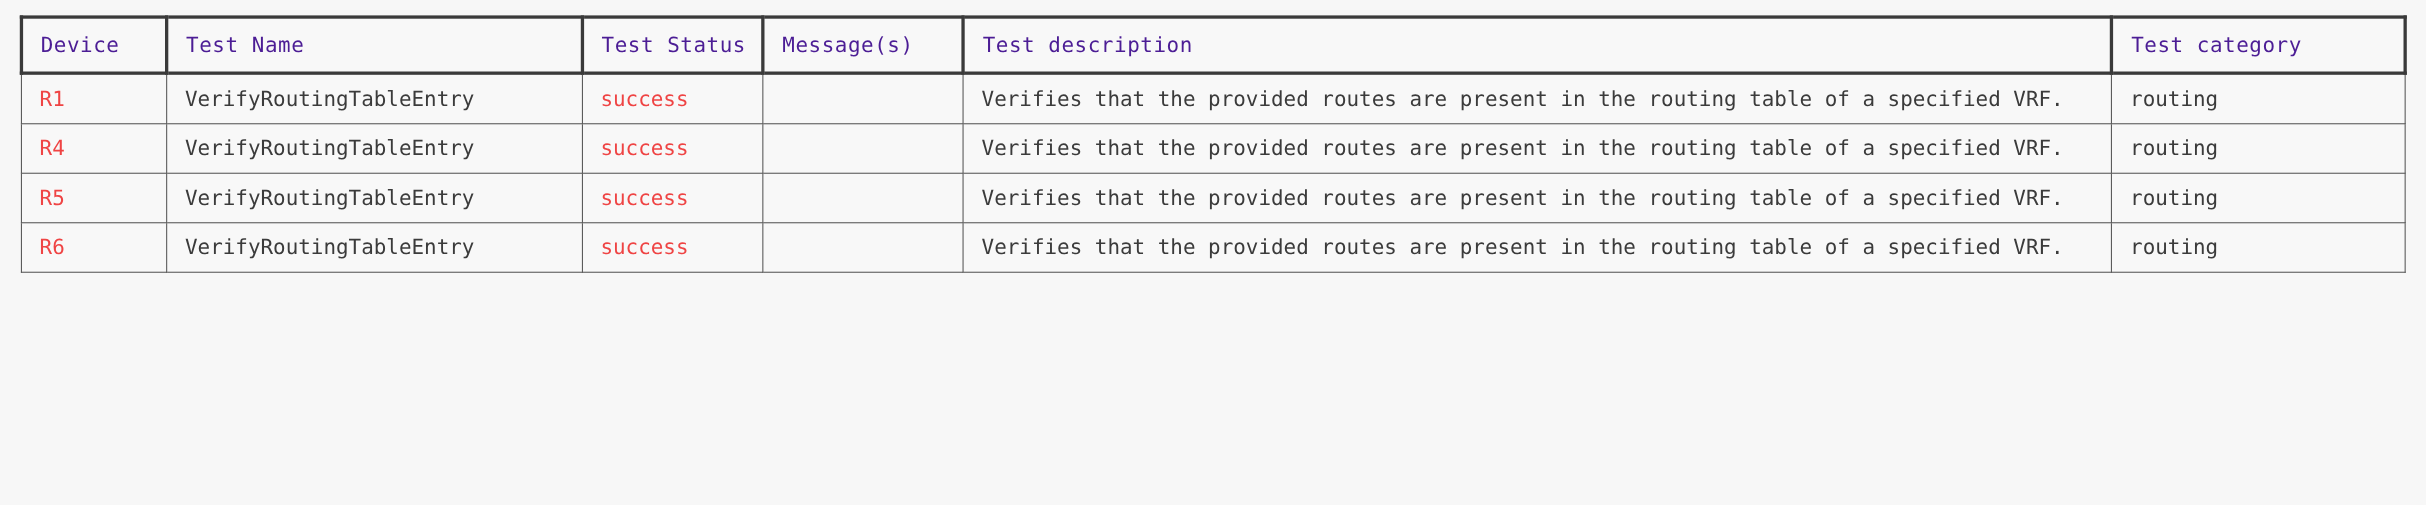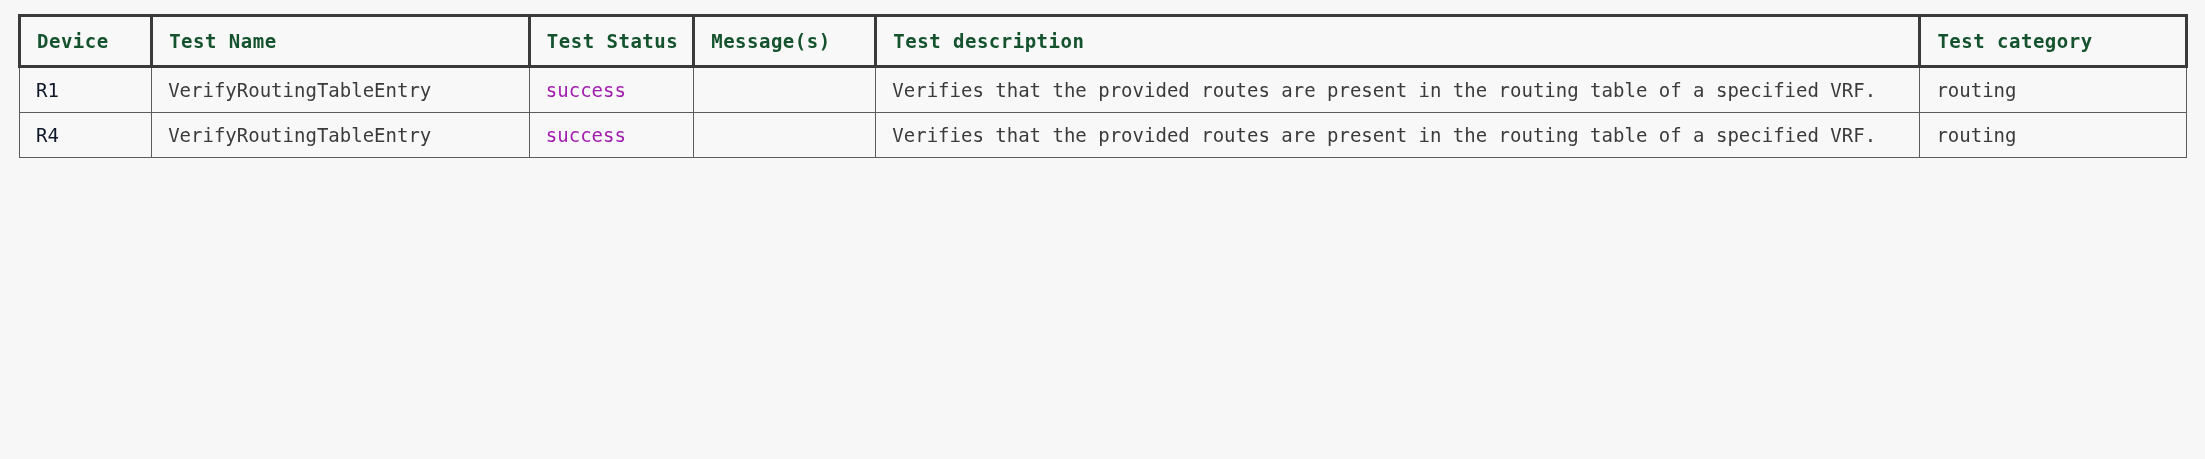--- a/index.html
+++ b/index.html
@@ -31,9 +31,9 @@
 
   
   table.results thead th {
-    font-weight: bold;
+    font-weight: normal;
     font-size: 19px;
-    color: #14532d;
+    color: #4c1d95;
     text-align: left;
     padding: 13px 0 13px 16px;
     background: #f8f8f8;

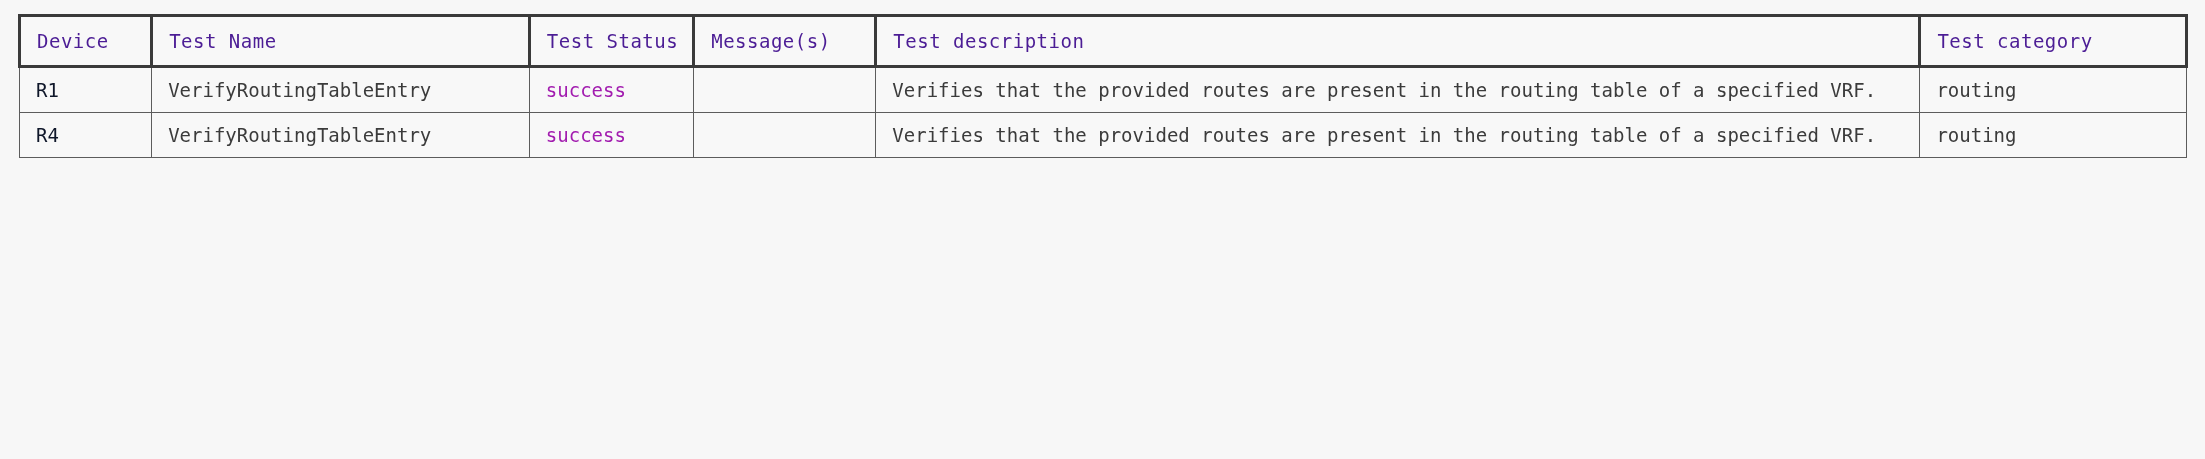--- a/index.html
+++ b/index.html
@@ -66,7 +66,7 @@
   .c-category    { width: 240px; }
 
   .device-val {
-    color: #0f172a;
+    color: #ef4444;
   }
   .status-success {
     color: #a21caf;

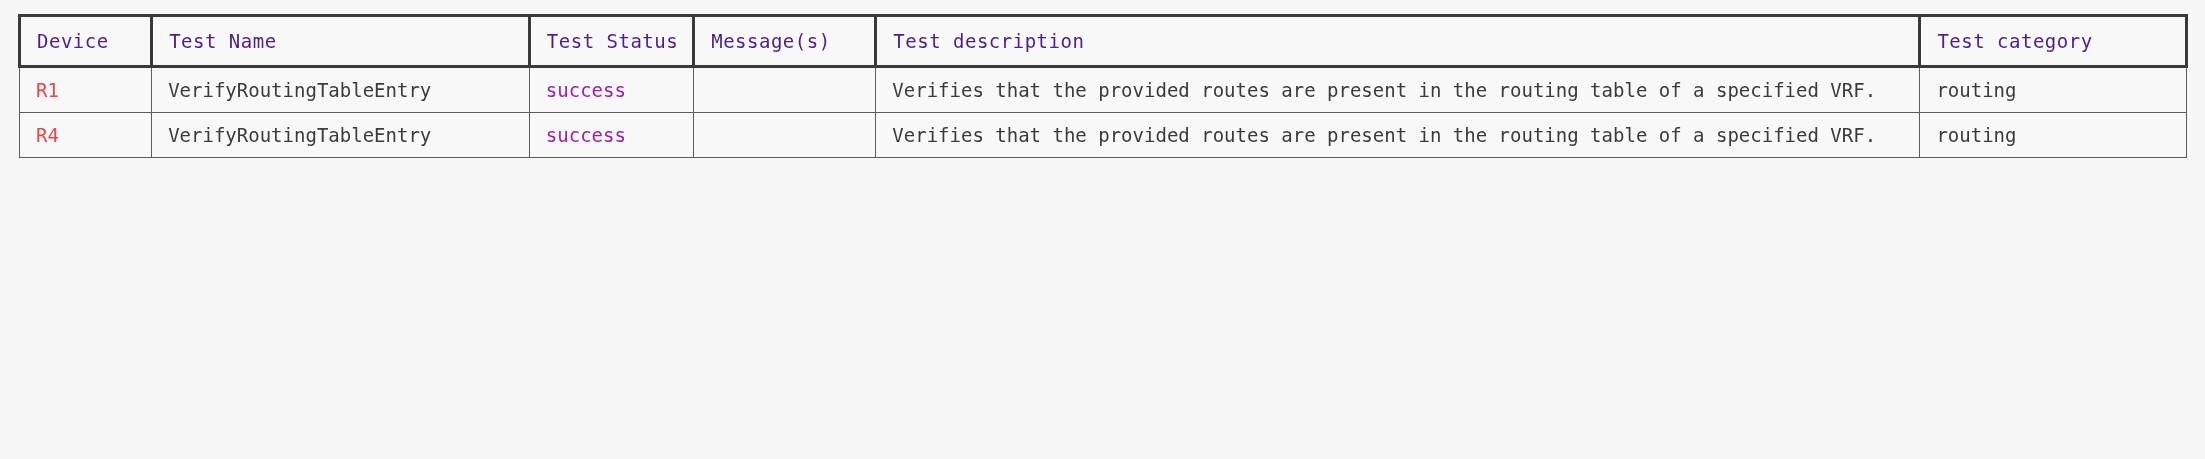--- a/index.html
+++ b/index.html
@@ -69,7 +69,7 @@
     color: #ef4444;
   }
   .status-success {
-    color: #a21caf;
+    color: #ef4444;
   }
   .msg-empty {
     display: inline-block;

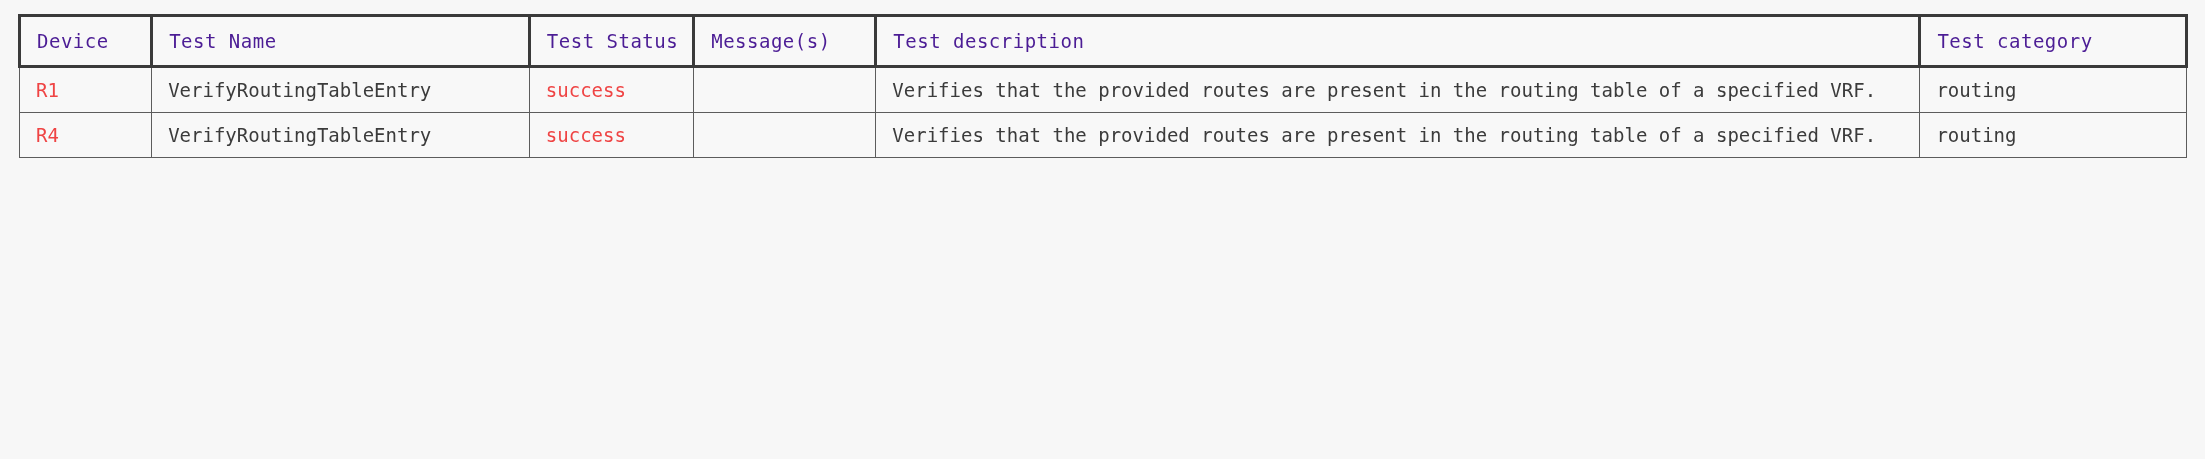--- a/index.html
+++ b/index.html
@@ -113,6 +113,14 @@
         <td class="c-category">routing</td>
       </tr>
 
+      <tr>
+        <td class="c-device"><span class="device-val">R5</span></td>
+        <td class="c-testname">VerifyRoutingTableEntry</td>
+        <td class="c-teststatus"><span class="status-success">success</span></td>
+        <td class="c-messages"><span class="msg-empty"></span></td>
+        <td class="c-description">Verifies that the provided routes are present in the routing table of a specified VRF.</td>
+        <td class="c-category">routing</td>
+      </tr>
 
 
     </tbody>

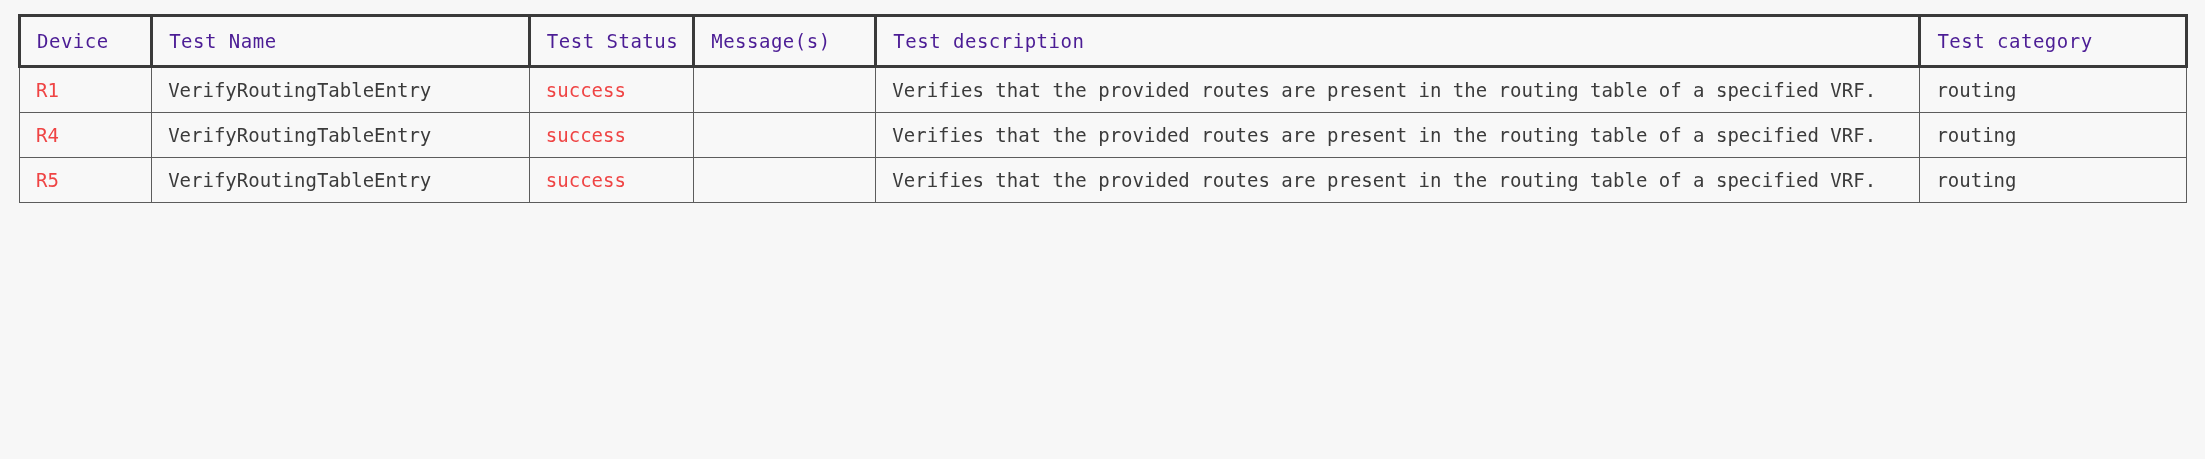--- a/index.html
+++ b/index.html
@@ -122,6 +122,14 @@
         <td class="c-category">routing</td>
       </tr>
 
+      <tr>
+        <td class="c-device"><span class="device-val">R6</span></td>
+        <td class="c-testname">VerifyRoutingTableEntry</td>
+        <td class="c-teststatus"><span class="status-success">success</span></td>
+        <td class="c-messages"><span class="msg-empty"></span></td>
+        <td class="c-description">Verifies that the provided routes are present in the routing table of a specified VRF.</td>
+        <td class="c-category">routing</td>
+      </tr>
 
     </tbody>
   </table>

